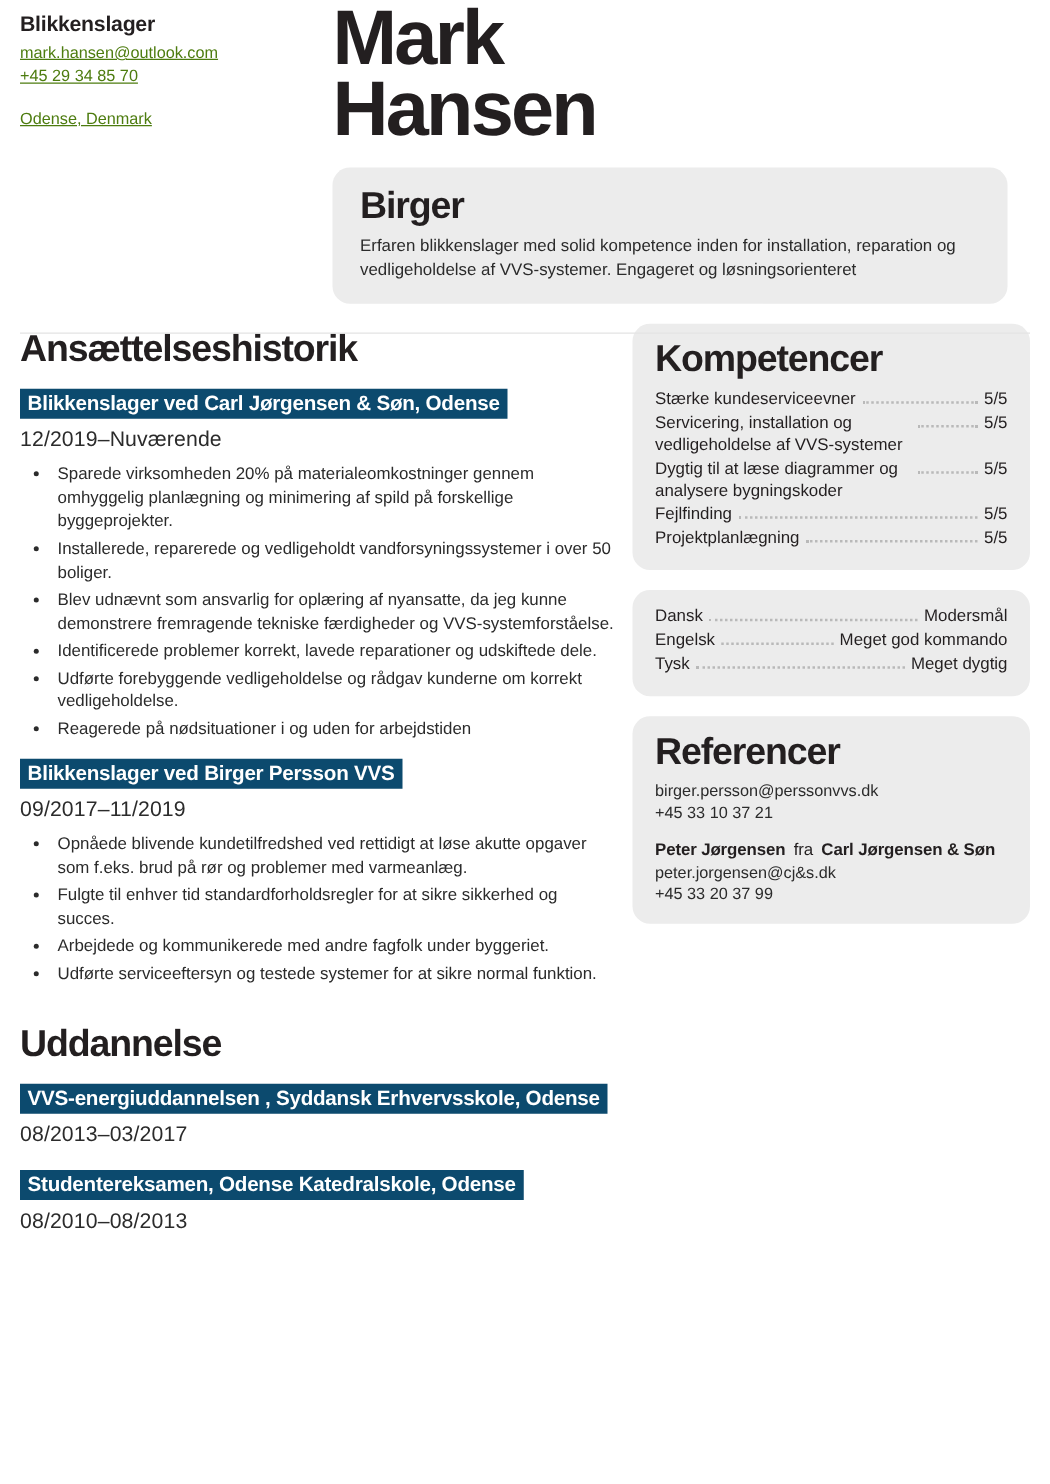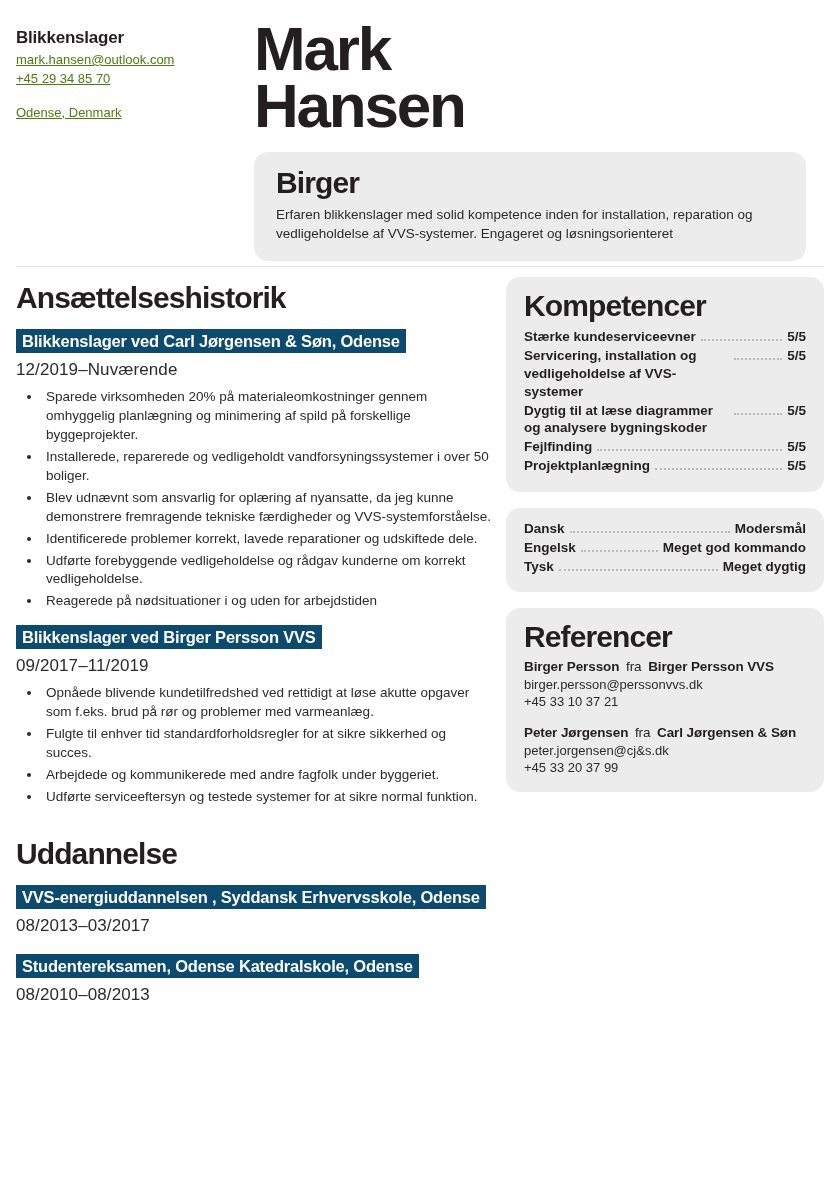--- a/index.html
+++ b/index.html
@@ -17,7 +17,8 @@
   
   .header {
     display: flex;
-    padding: 20px 16px 0 16px;
+    padding: 2px 16px 0 16px;
+    gap: 12px;
   }
   .contact-col {
     width: 232px;

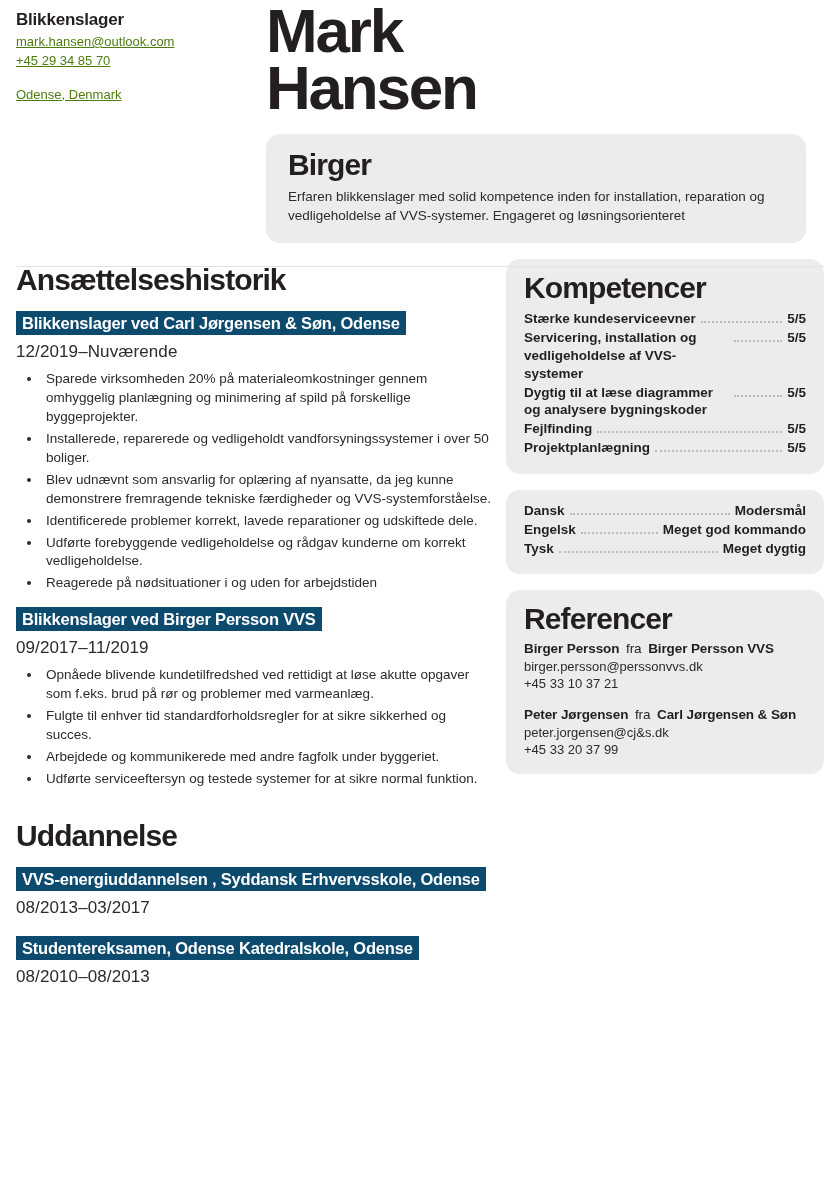--- a/index.html
+++ b/index.html
@@ -151,7 +151,7 @@
     display: flex;
     align-items: baseline;
     font-size: 13.5px;
-    font-weight: bold;
+    font-weight: normal;
     color: #231f20;
     line-height: 1.32;
   }

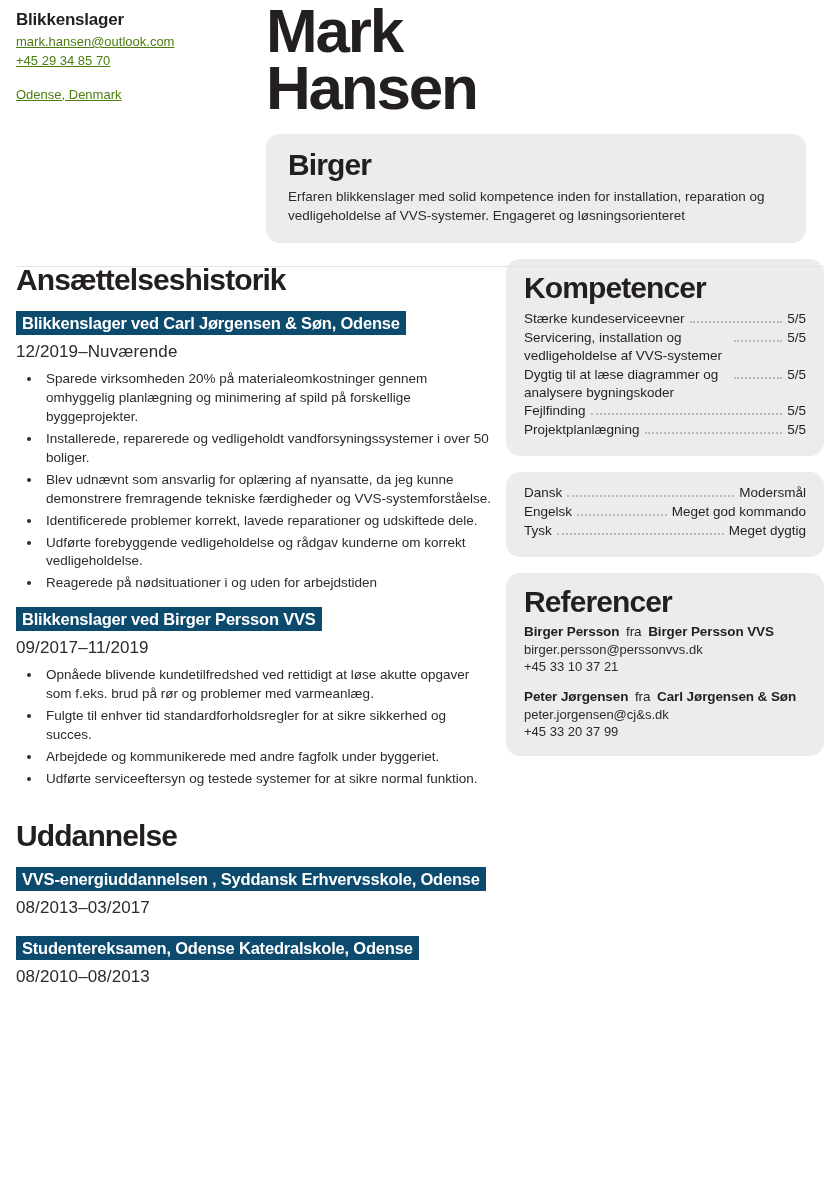--- a/index.html
+++ b/index.html
@@ -313,7 +313,6 @@
       <div class="side-title">Referencer</div>
       <div id="refs-container">
           <div class="ref-block">
-            <div class="ref-head"><span>Birger Persson</span><span class="ref-from"> fra </span><span>Birger Persson VVS</span></div>
             <div class="ref-line">birger.persson@perssonvvs.dk</div>
             <div class="ref-line">+45 33 10 37 21</div>
           </div>

